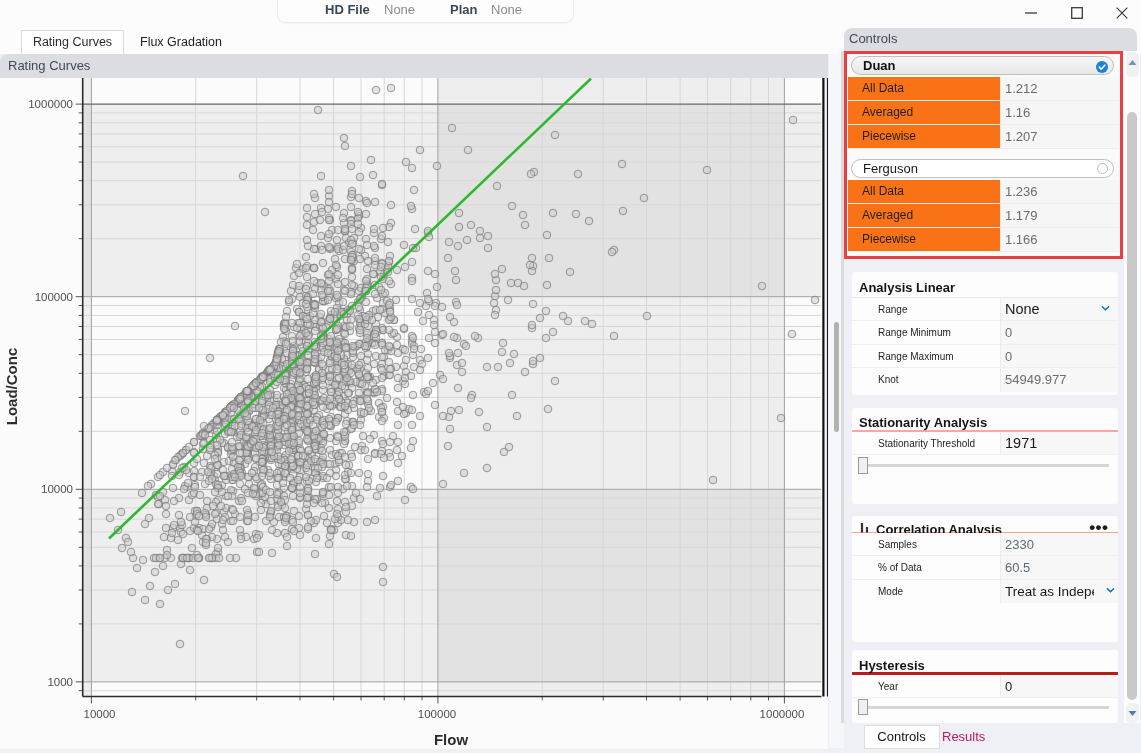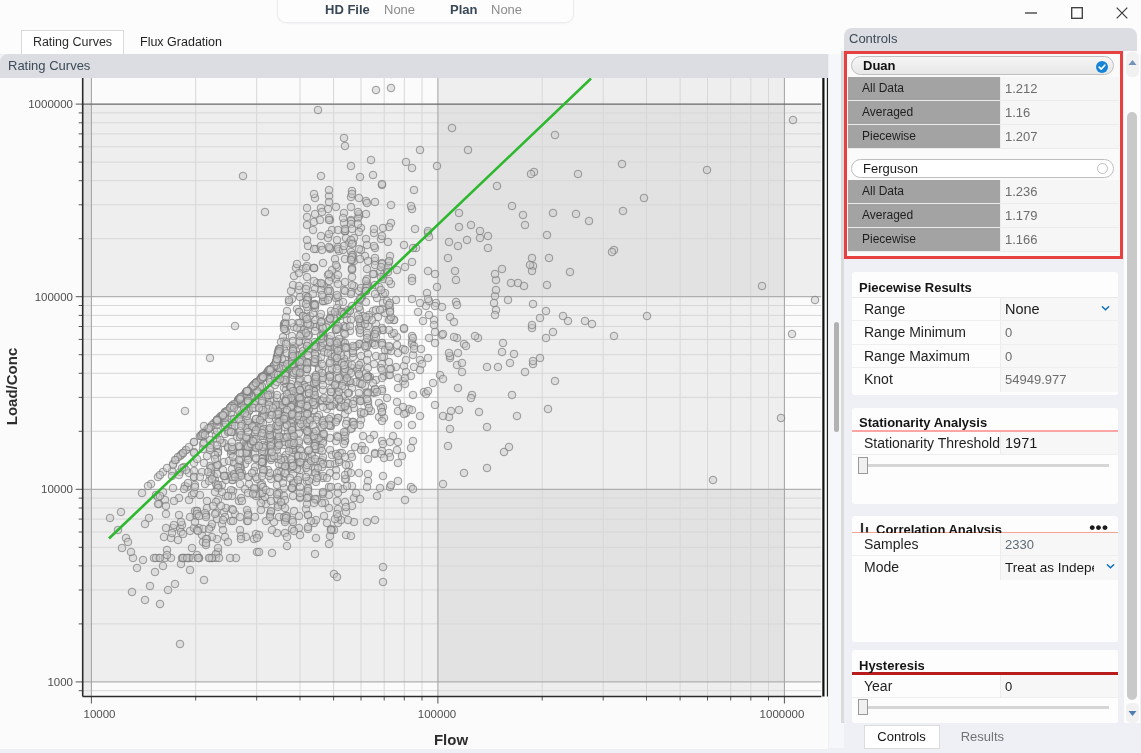--- a/index.html
+++ b/index.html
@@ -27,7 +27,7 @@
 .chk svg{position:absolute;left:0;top:0}
 .rad{position:absolute;right:5px;top:3px;width:11px;height:11px;border-radius:50%;background:#fff;border:1.3px solid #bdbdbd}
 .rows{left:848px;width:271px}
-.row{position:relative;height:24px;border-bottom:1px solid #ebebeb;background:#a3a3a3}
+.row{position:relative;height:24px;border-bottom:1px solid #ebebeb;background:#f97316}
 .row .lab{position:absolute;left:14px;top:0;font-size:12px;color:#1f1f1f;line-height:23px}
 .row .val{position:absolute;left:152px;top:0;right:0;bottom:0;background:#f6f6f6;border-left:1px solid #ececec;font-size:13px;color:#6d6d6d;line-height:23px;padding-left:4px}
 .card{left:852px;width:265.5px;background:#fdfdfe;border-radius:3px}

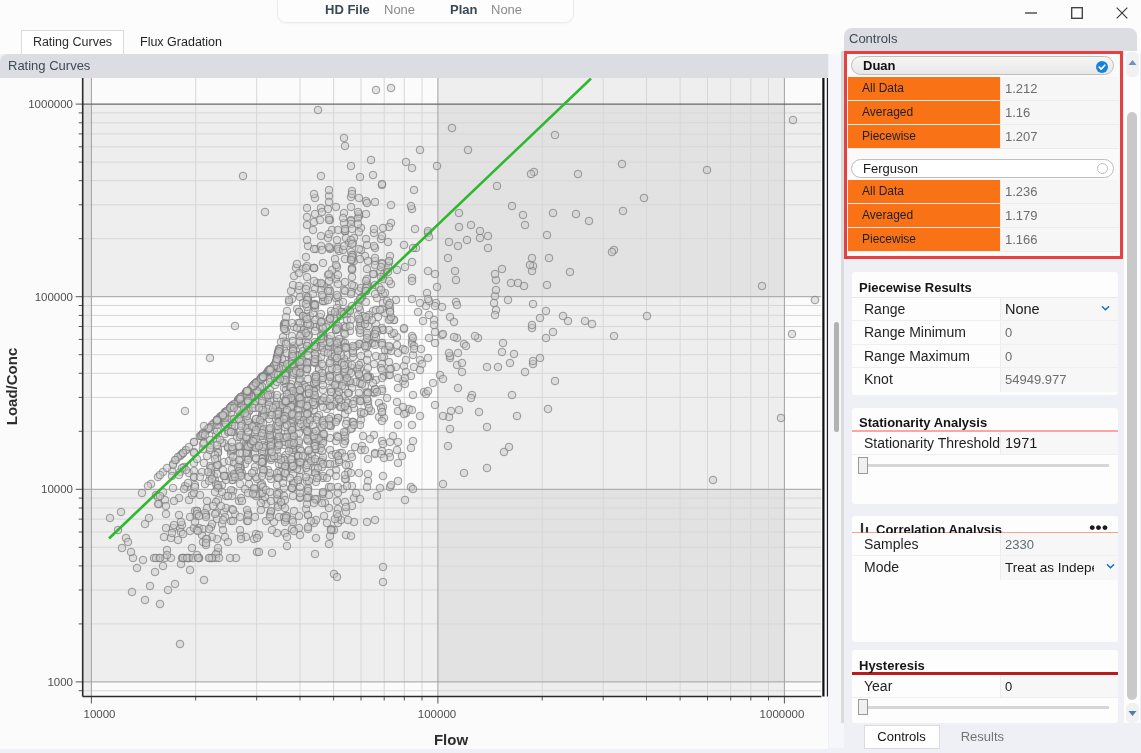--- a/index.html
+++ b/index.html
@@ -2339,7 +2339,7 @@
     </div>
 </div>
 <div class="abs card" style="top:272px;height:123px">
- <div class="hdr" style="border-bottom:1px solid #e9e9e9">Piecewise Results</div>
+ <div class="hdr" style="border-bottom:1px solid #e9e9e9">Analysis Linear</div>
  <div class="crow">
       <span class="lab">Range</span>
       <span class="val dd">None<svg class="chev" viewBox="0 0 10 10">

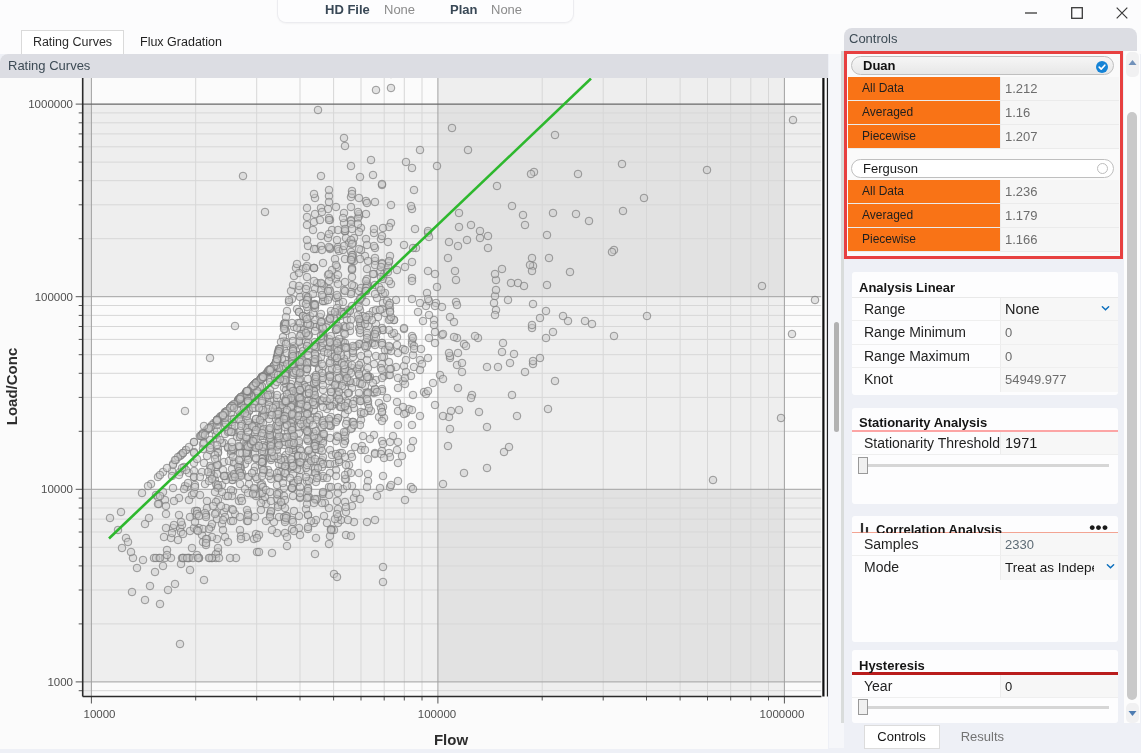--- a/index.html
+++ b/index.html
@@ -33,7 +33,7 @@
 .card{left:852px;width:265.5px;background:#fdfdfe;border-radius:3px}
 .card .hdr{position:relative;font-weight:bold;font-size:13px;color:#141414;padding:8px 0 0 7px;height:25.5px}
 .crow{position:relative;height:23.6px;border-bottom:1px solid #efefef;background:#fdfdfe}
-.crow .lab{position:absolute;left:12px;top:0;font-size:14px;color:#1f1f1f;line-height:23px}
+.crow .lab{position:absolute;left:26px;top:0;font-size:10px;color:#1f1f1f;line-height:23px}
 .crow .val{position:absolute;left:148px;top:0;right:0;bottom:0;background:#f7f7f7;border-left:1px solid #ececec;font-size:13px;color:#6d6d6d;line-height:23px;padding-left:4px}
 .val.dk{color:#1a1a1a;font-size:14.5px}
 .val.dd{color:#1a1a1a;font-size:14.5px}

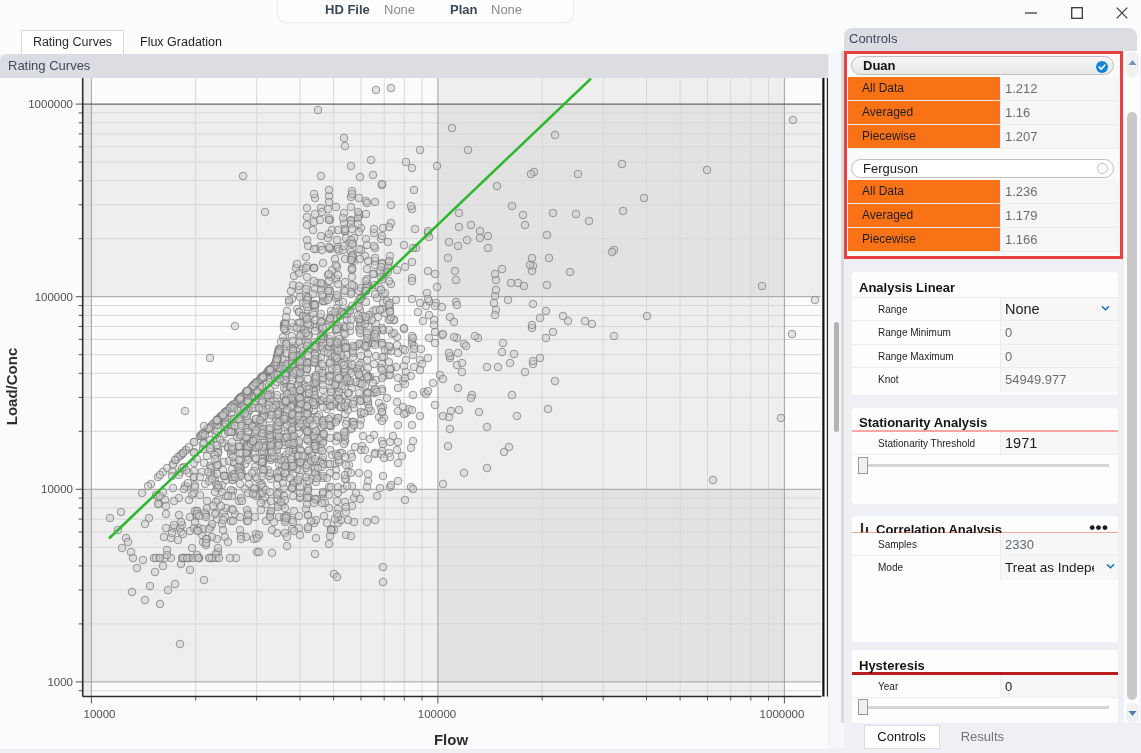--- a/index.html
+++ b/index.html
@@ -2383,6 +2383,10 @@
       <span class="lab">Samples</span>
       <span class="val" style="color:#5d6b75">2330</span>
     </div>
+ <div class="crow">
+      <span class="lab">% of Data</span>
+      <span class="val" style="color:#5d6b75">60.5</span>
+    </div>
  <div class="crow" style="border-bottom:none">
       <span class="lab">Mode</span>
       <span class="val dd" style="font-size:13.5px"><span style="display:inline-block;max-width:89px;overflow:hidden;white-space:nowrap;vertical-align:top">Treat as Indeper</span><svg class="chev" style="right:3px" viewBox="0 0 10 10">

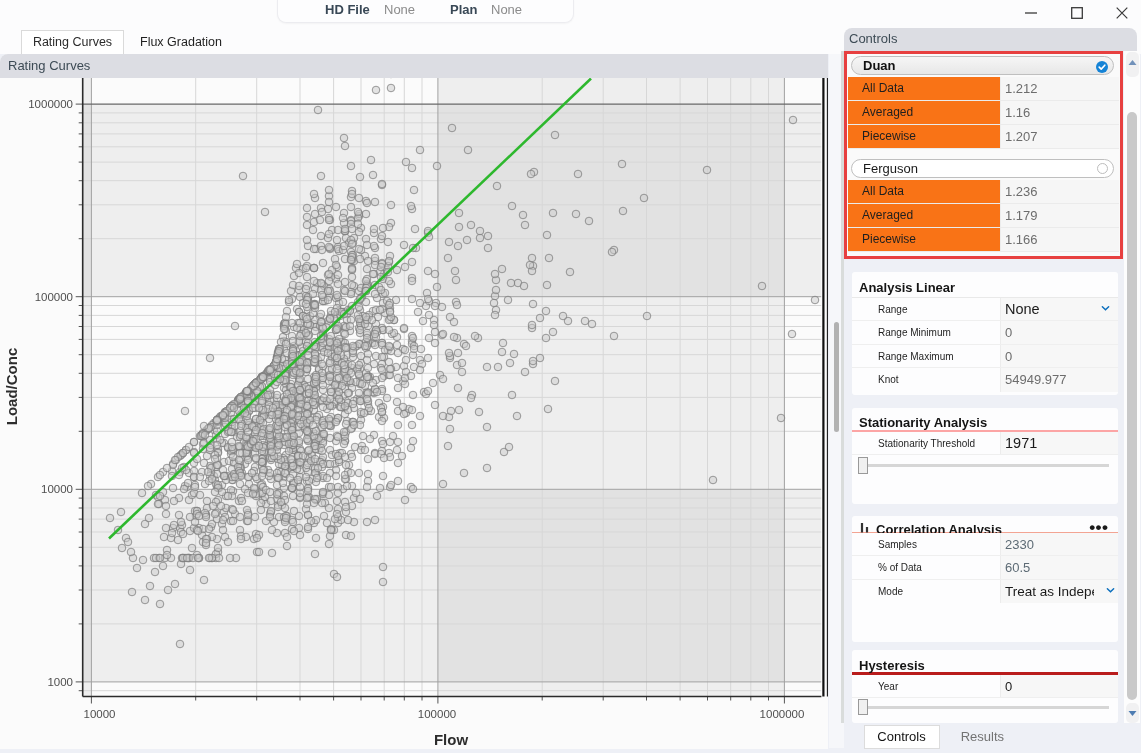--- a/index.html
+++ b/index.html
@@ -44,7 +44,7 @@
 .sbtn{width:13px;background:#f1f1f2;border-radius:5px}
 .sthm{left:1127px;top:112px;width:10px;height:588px;background:#c9c9c9;border-radius:5px}
 .btab1{left:863.5px;top:725px;width:76px;height:23.5px;background:#fff;border:1px solid #dcdcdc;font-size:13px;color:#111;text-align:center;line-height:22px}
-.btab2{left:942px;top:725px;width:62px;font-size:13px;color:#737373;text-align:right;line-height:23px}
+.btab2{left:942px;top:725px;width:62px;font-size:13px;color:#be185d;text-align:left;line-height:23px}
 </style></head>
 <body>
 <div class="abs topwhite"></div>

